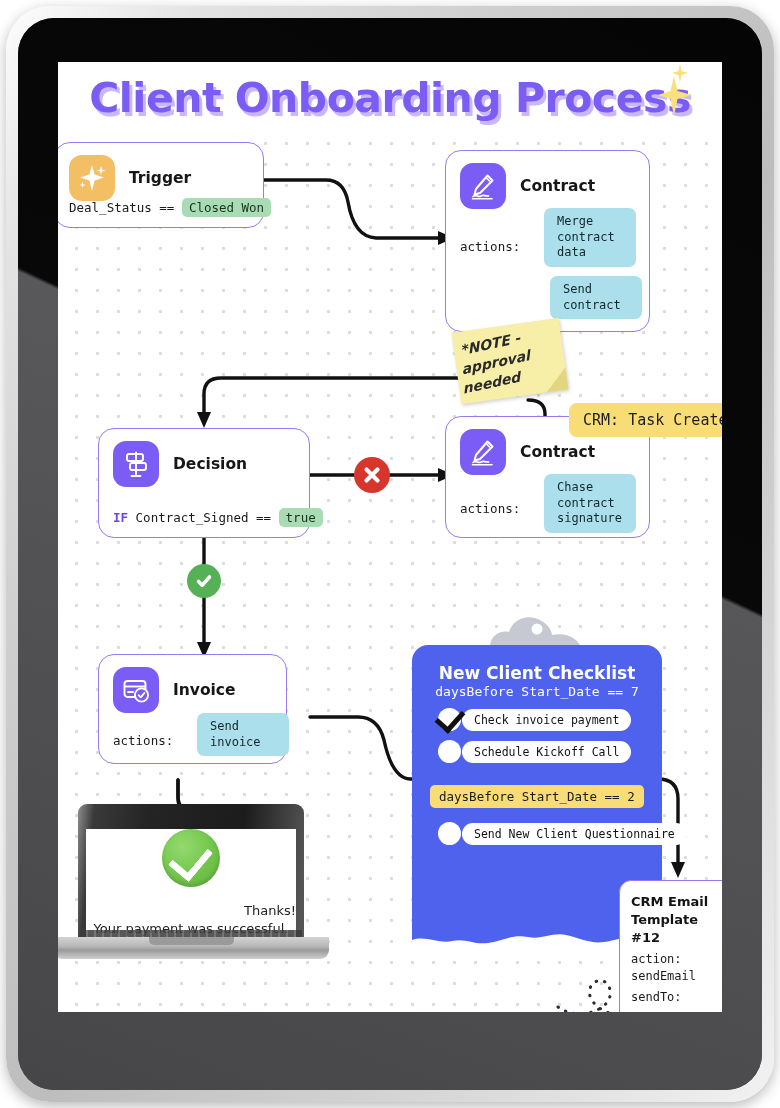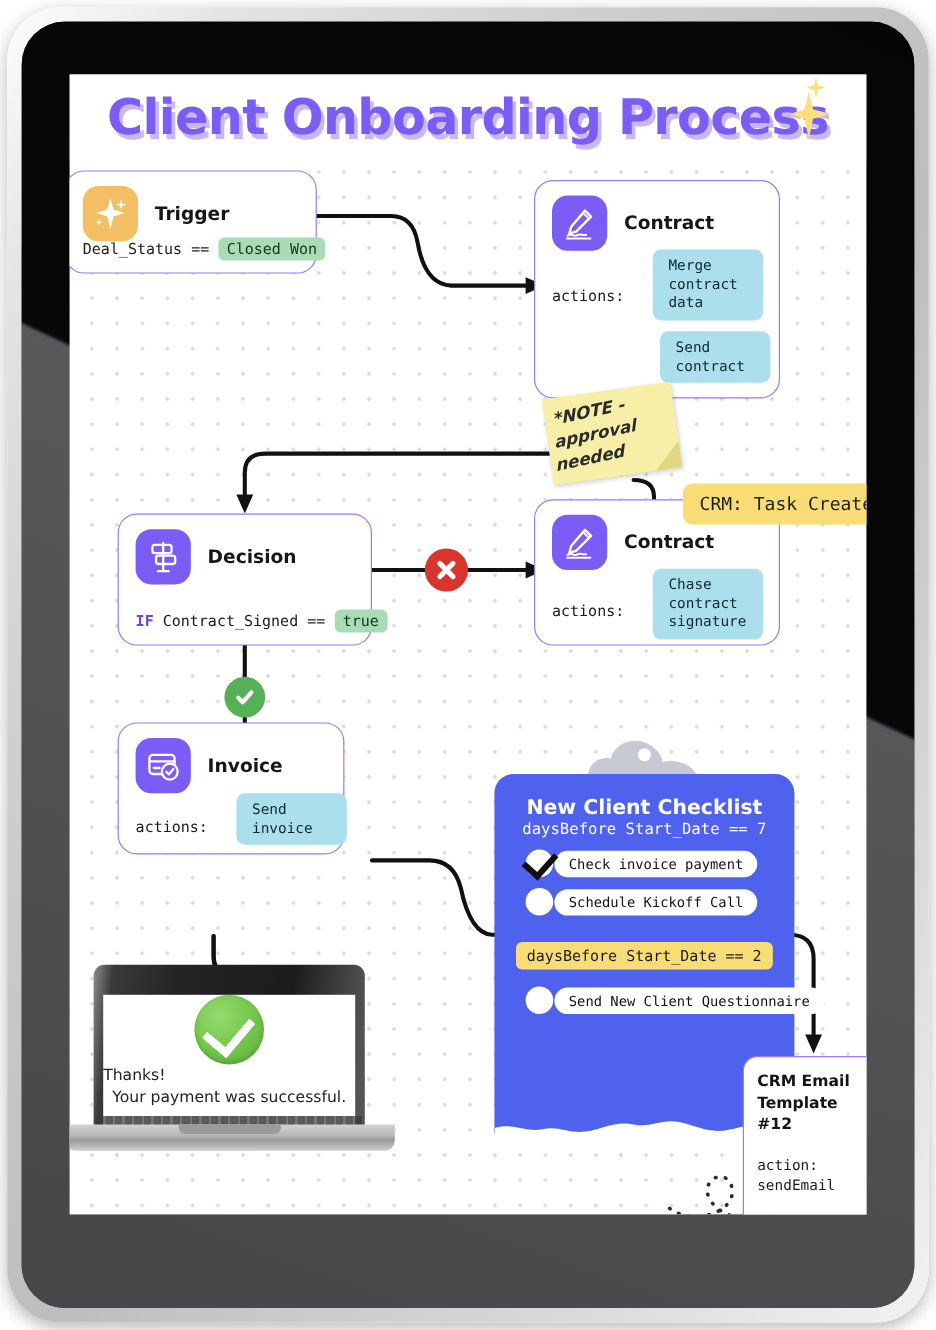--- a/index.html
+++ b/index.html
@@ -299,7 +299,7 @@
     <div class="action-chip" style="left:98px;top:57px;width:92px;">Chase contract signature</div>
   </div>
 
-  <div class="node" id="node-invoice" style="left:40px;top:540px;width:189px;height:110px;">
+  <div class="node" id="node-invoice" style="left:40px;top:592px;width:189px;height:110px;">
     <div class="node-head">
       <div class="node-icon icon-purple">
         <svg width="30" height="30" viewBox="0 0 30 30">

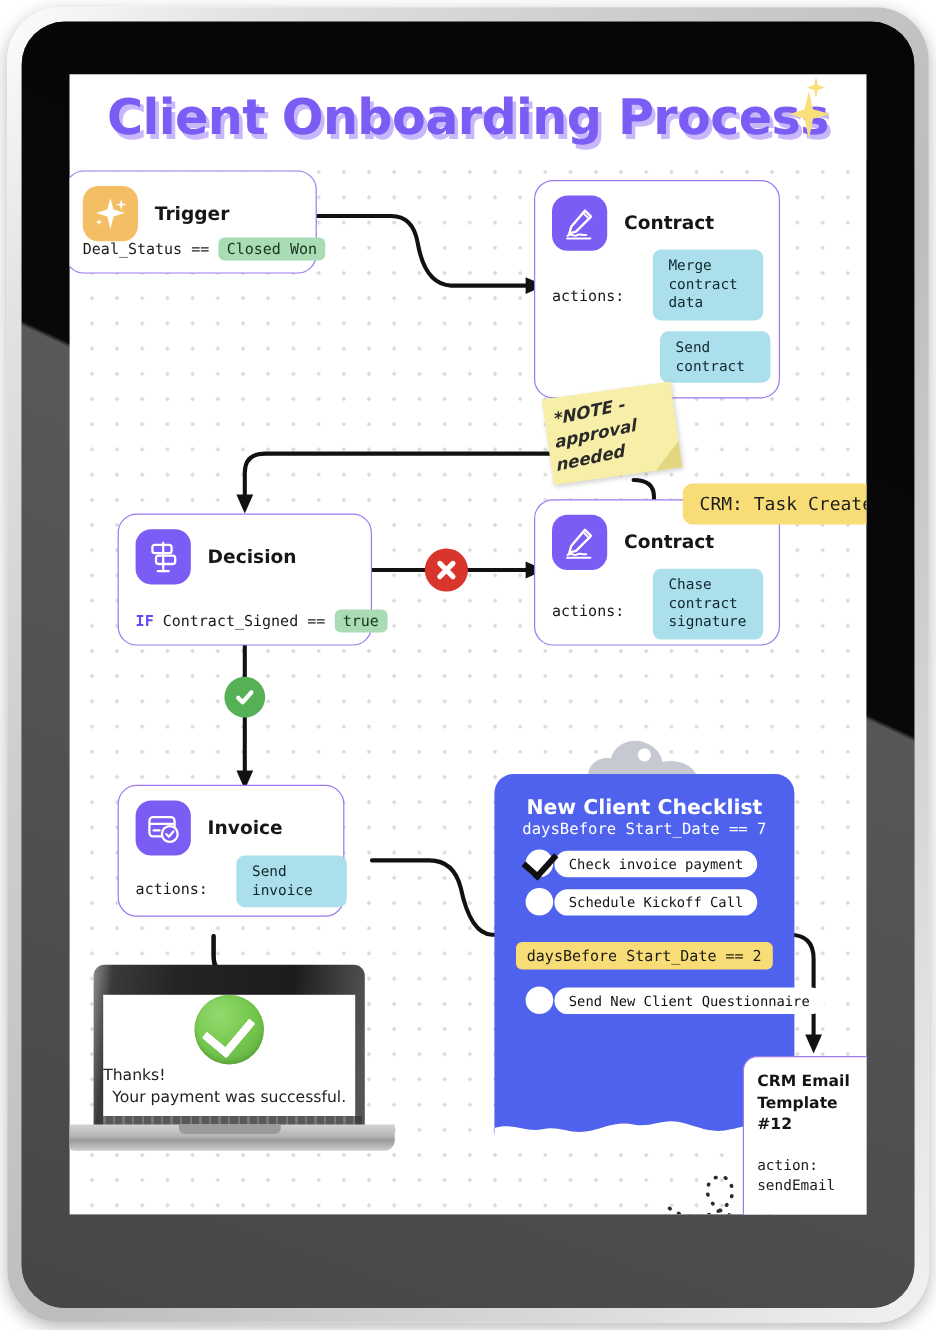--- a/index.html
+++ b/index.html
@@ -161,7 +161,7 @@
   #lt-notch { position:absolute; left:95px; top:133px; width:85px; height:8px; background:#9b9b9b; border-radius:0 0 5px 5px; }
   #lt-kb { position:absolute; left:26px; top:126px; width:222px; height:10px;
     background: repeating-linear-gradient(90deg,#3b3b3b 0 6px,#5d5d5d 6px 8px); opacity:.85; }
-  #lt-msg1 { text-align:left; font-family:"DejaVu Sans", sans-serif; font-size:13px; color:#222; margin-top:2px; }
+  #lt-msg1 { text-align:right; font-family:"DejaVu Sans", sans-serif; font-size:13px; color:#222; margin-top:16px; }
   #lt-msg2 { text-align:center; font-family:"DejaVu Sans", sans-serif; font-size:13px; color:#222; margin-top:3px; }
   #lt-check { width:58px; height:58px; border-radius:50%; background: radial-gradient(circle at 36% 30%, #95d96f 0%, #76c94f 46%, #5fae3e 100%);
     margin: 16px auto 0 auto; position:relative; box-shadow: inset 0 -2px 4px rgba(0,0,0,.15); }

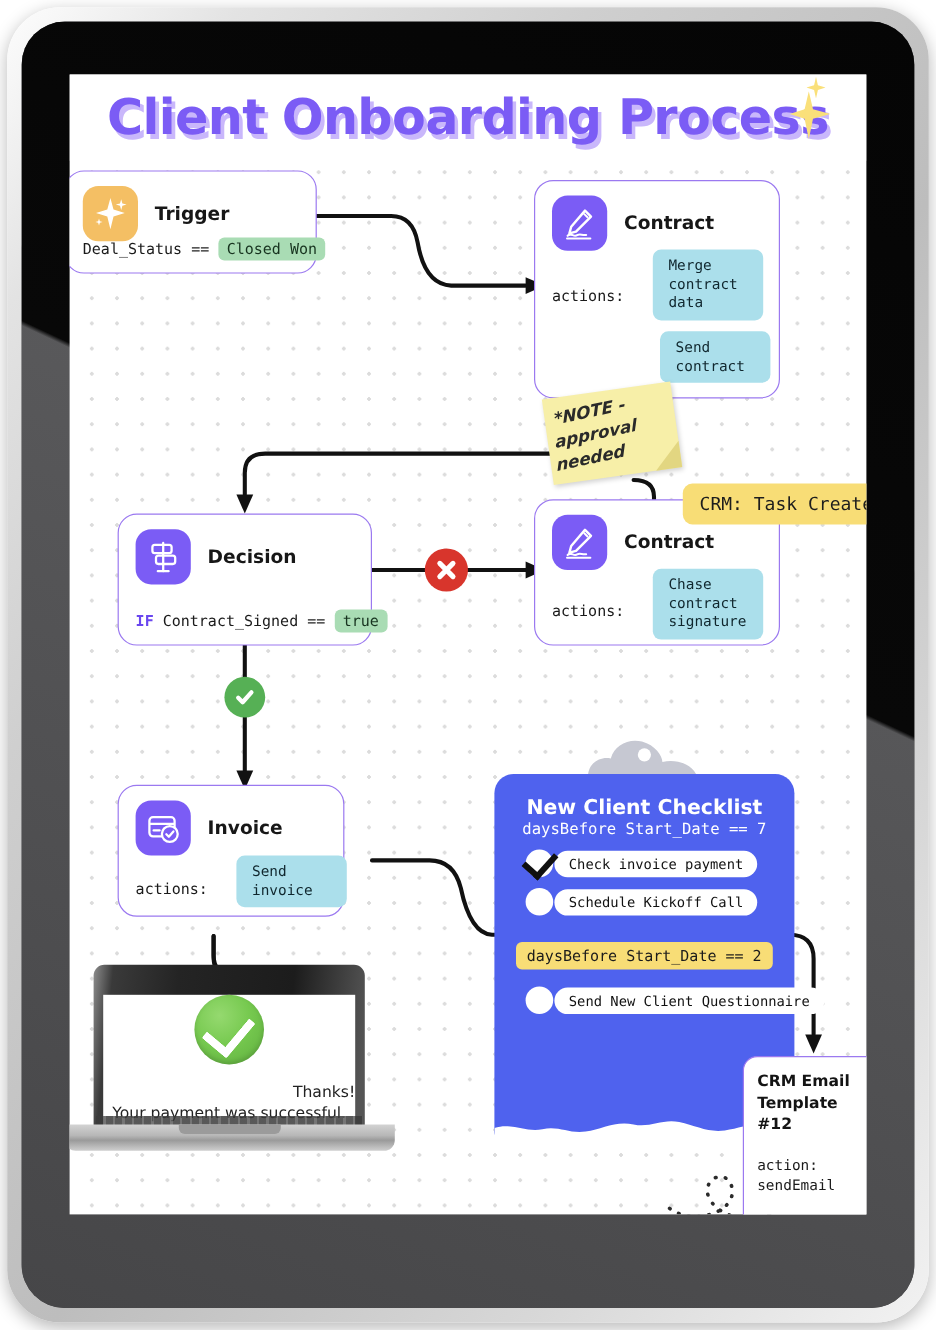--- a/index.html
+++ b/index.html
@@ -148,7 +148,7 @@
     z-index:11; padding:12px 11px;
   }
   #crm-email-card .hd { font-family:"DejaVu Sans", sans-serif; font-weight:700; font-size:13px; color:#141414; line-height:18px; }
-  #crm-email-card .bd { font-family:"DejaVu Sans Mono", monospace; font-size:12px; color:#1a1a1a; line-height:17px; margin-top:16px; }
+  #crm-email-card .bd { font-family:"DejaVu Sans Mono", monospace; font-size:12px; color:#1a1a1a; line-height:17px; margin-top:4px; }
 
   
   #laptop { position:absolute; left:-4px; top:742px; width:275px; height:168px; z-index:7; }

